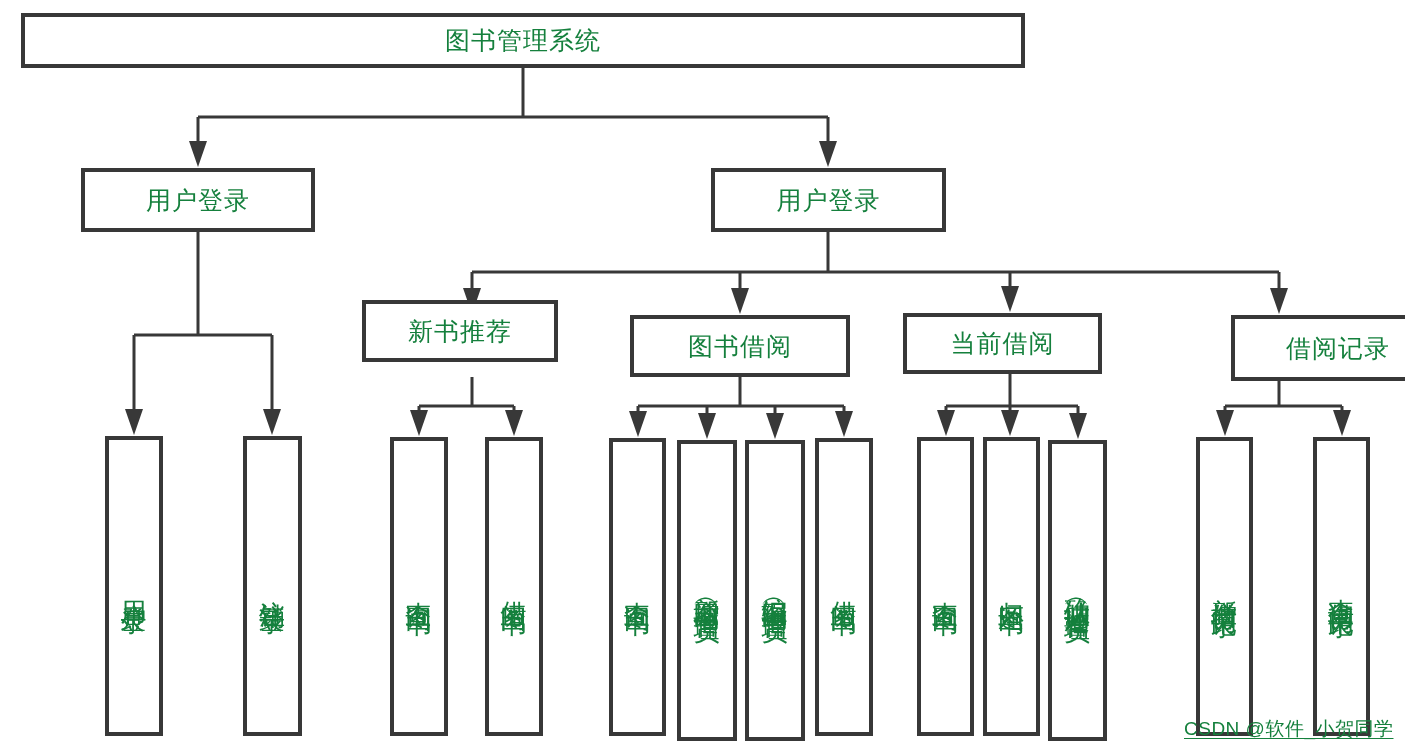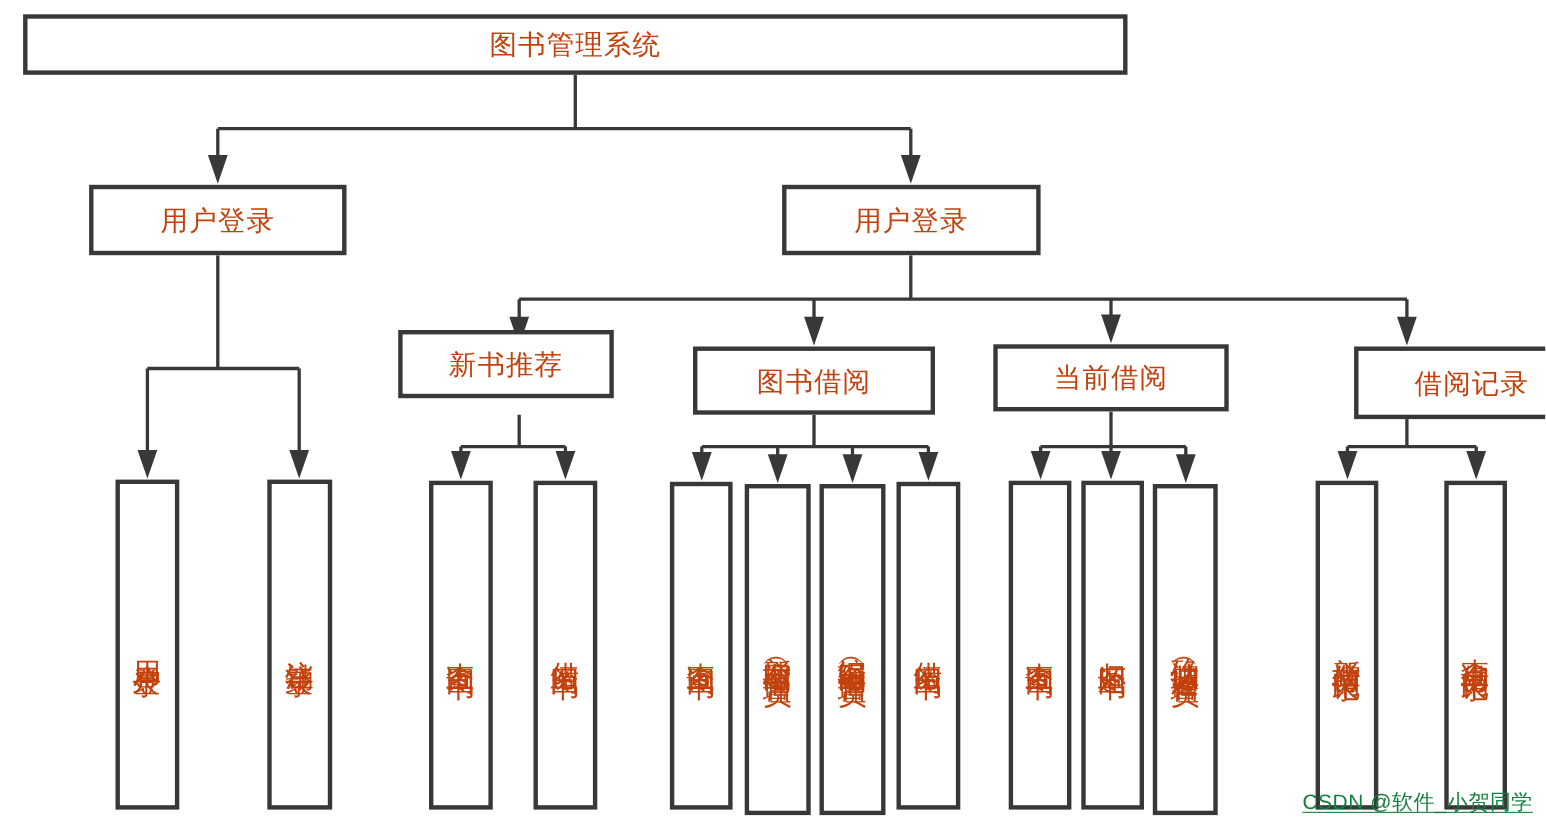--- a/index.html
+++ b/index.html
@@ -21,7 +21,7 @@
     box-sizing: border-box;
     border: 4px solid #383838;
     background: #ffffff;
-    color: #c2410c;
+    color: #15803d;
     display: flex;
     align-items: center;
     justify-content: center;

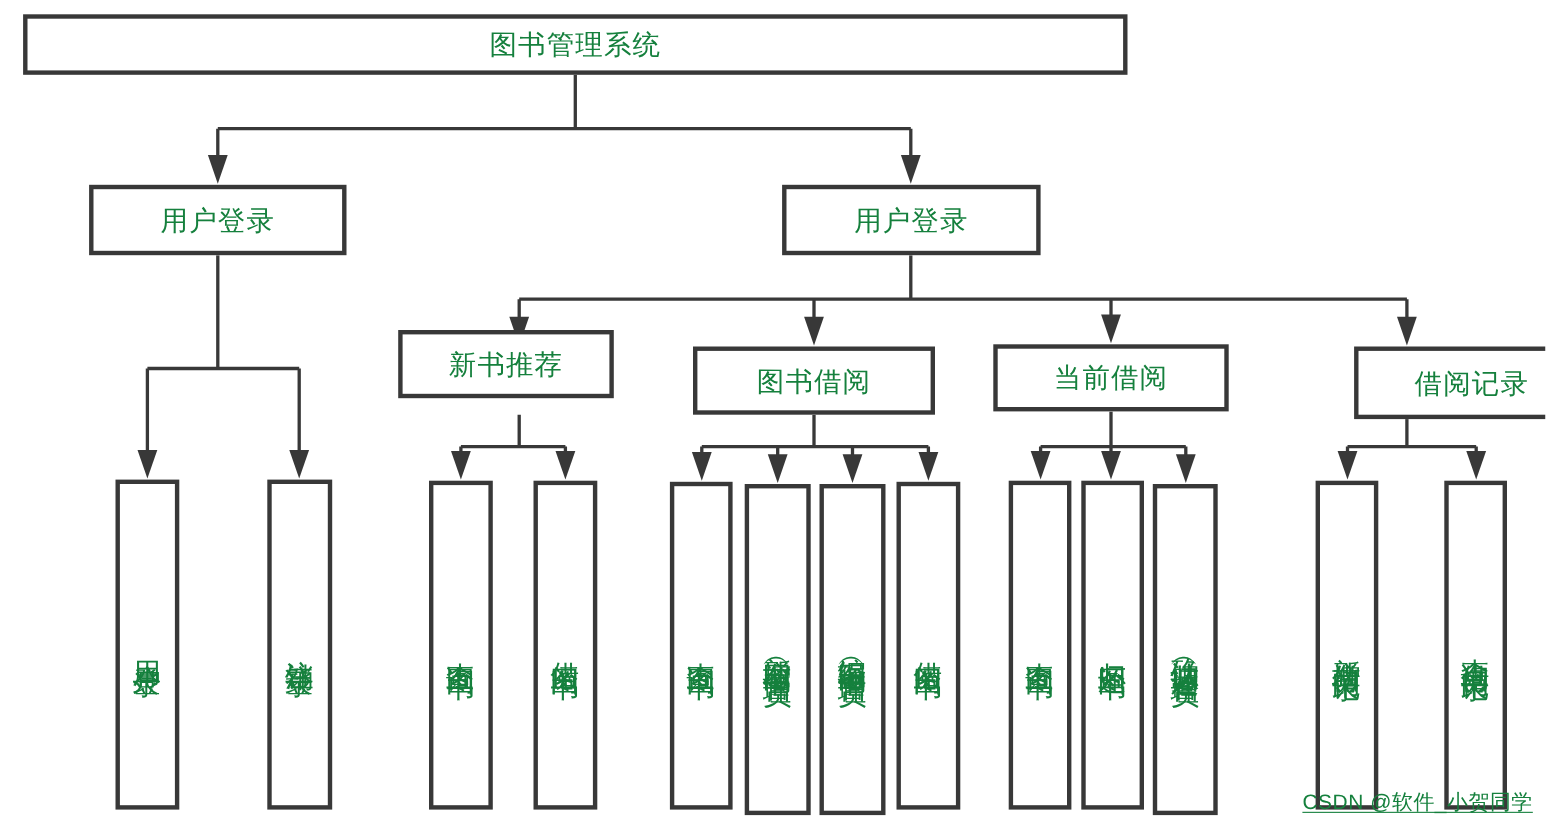--- a/index.html
+++ b/index.html
@@ -96,7 +96,7 @@
 
   <div class="box h" style="left:362px; top:300px; width:196px; height:62px;">新书推荐</div>
   <div class="box h" style="left:630px; top:315px; width:220px; height:62px;">图书借阅</div>
-  <div class="box h" style="left:903px; top:313px; width:214px; height:61px;">当前借阅</div>
+  <div class="box h" style="left:903px; top:313px; width:199px; height:61px;">当前借阅</div>
   <div class="box h" style="left:1231px; top:315px; width:214px; height:66px;">借阅记录</div>
 
   <div class="box v" style="left:105px; top:436px; width:58px; height:300px;">用户登录</div>

